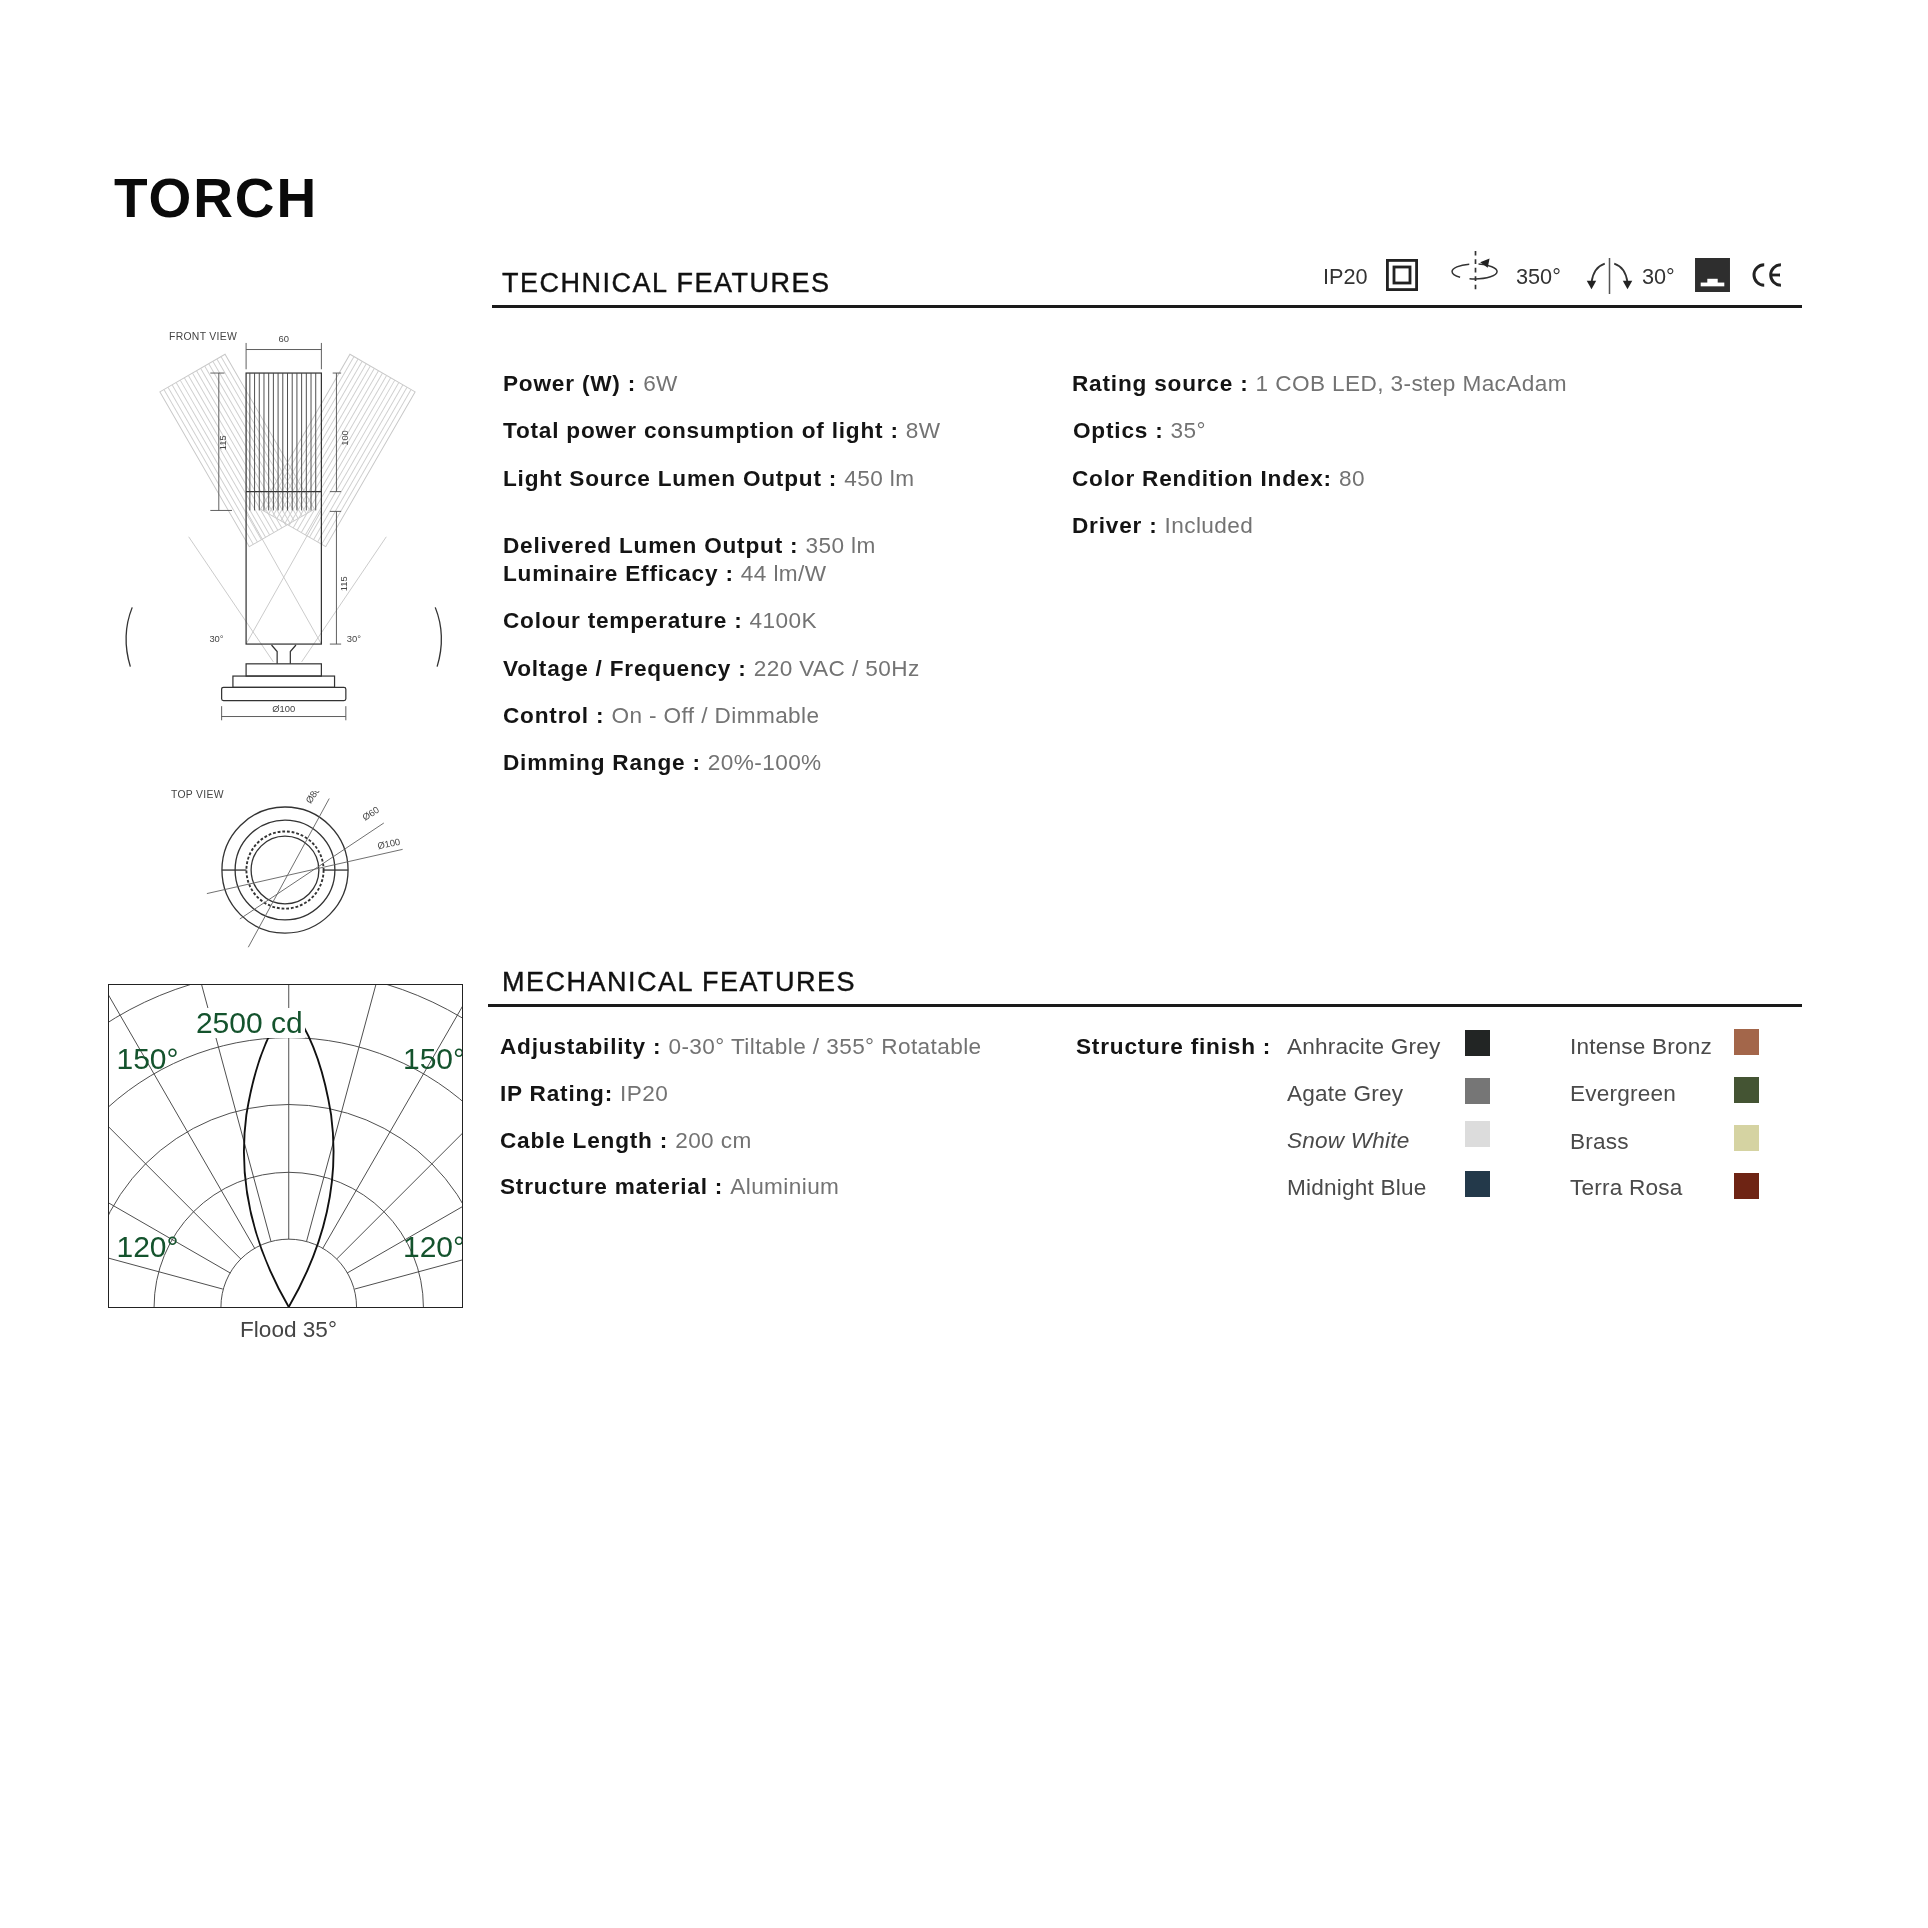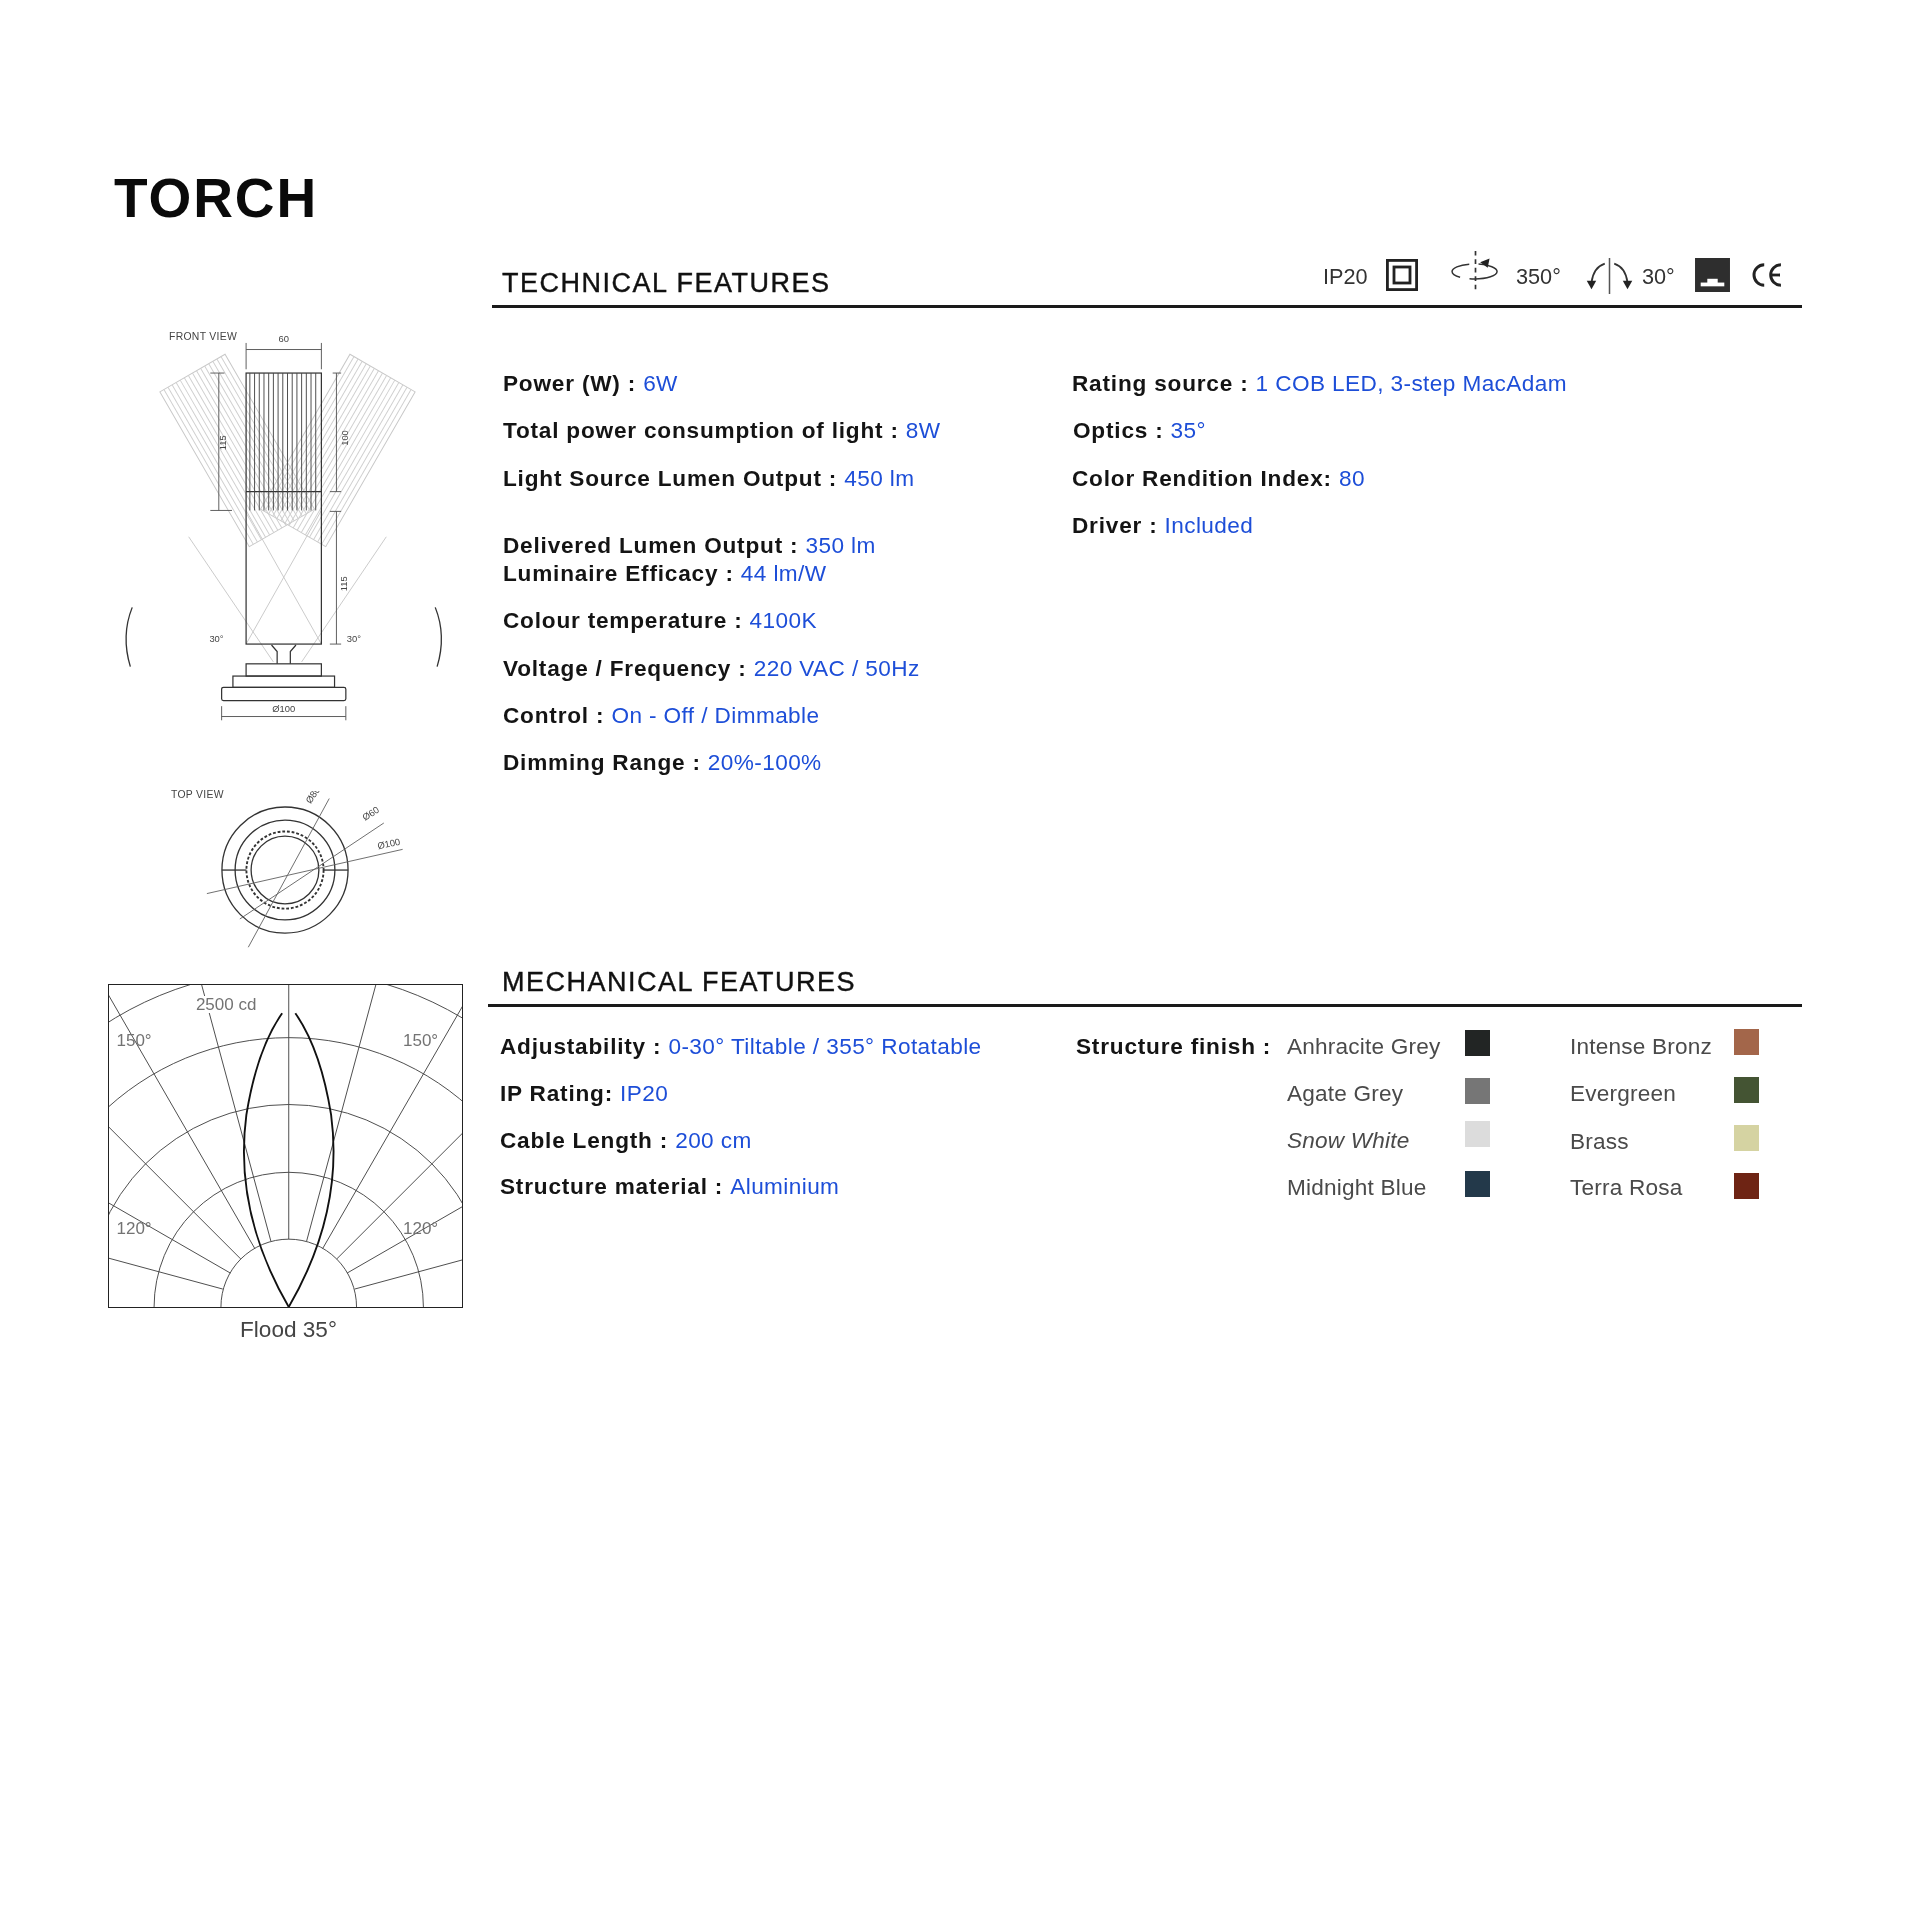--- a/index.html
+++ b/index.html
@@ -11,7 +11,7 @@
   .rule { height:2.8px; background:#1a1a1a; }
   .row { white-space:nowrap; font-size:22.6px; line-height:1; letter-spacing:0.8px; }
   .row .lbl { font-weight:bold; color:#141414; }
-  .row .val { color:#1d4ed8; font-weight:normal; letter-spacing:0.4px; }
+  .row .val { color:#737373; font-weight:normal; letter-spacing:0.4px; }
   .icon-text { font-size:21.7px; color:#333; line-height:1; white-space:nowrap; }
   .swatch { width:25.4px; height:26px; }
   .fin-name { font-size:22.6px; color:#4a4a4a; line-height:1; white-space:nowrap; letter-spacing:0.2px; }

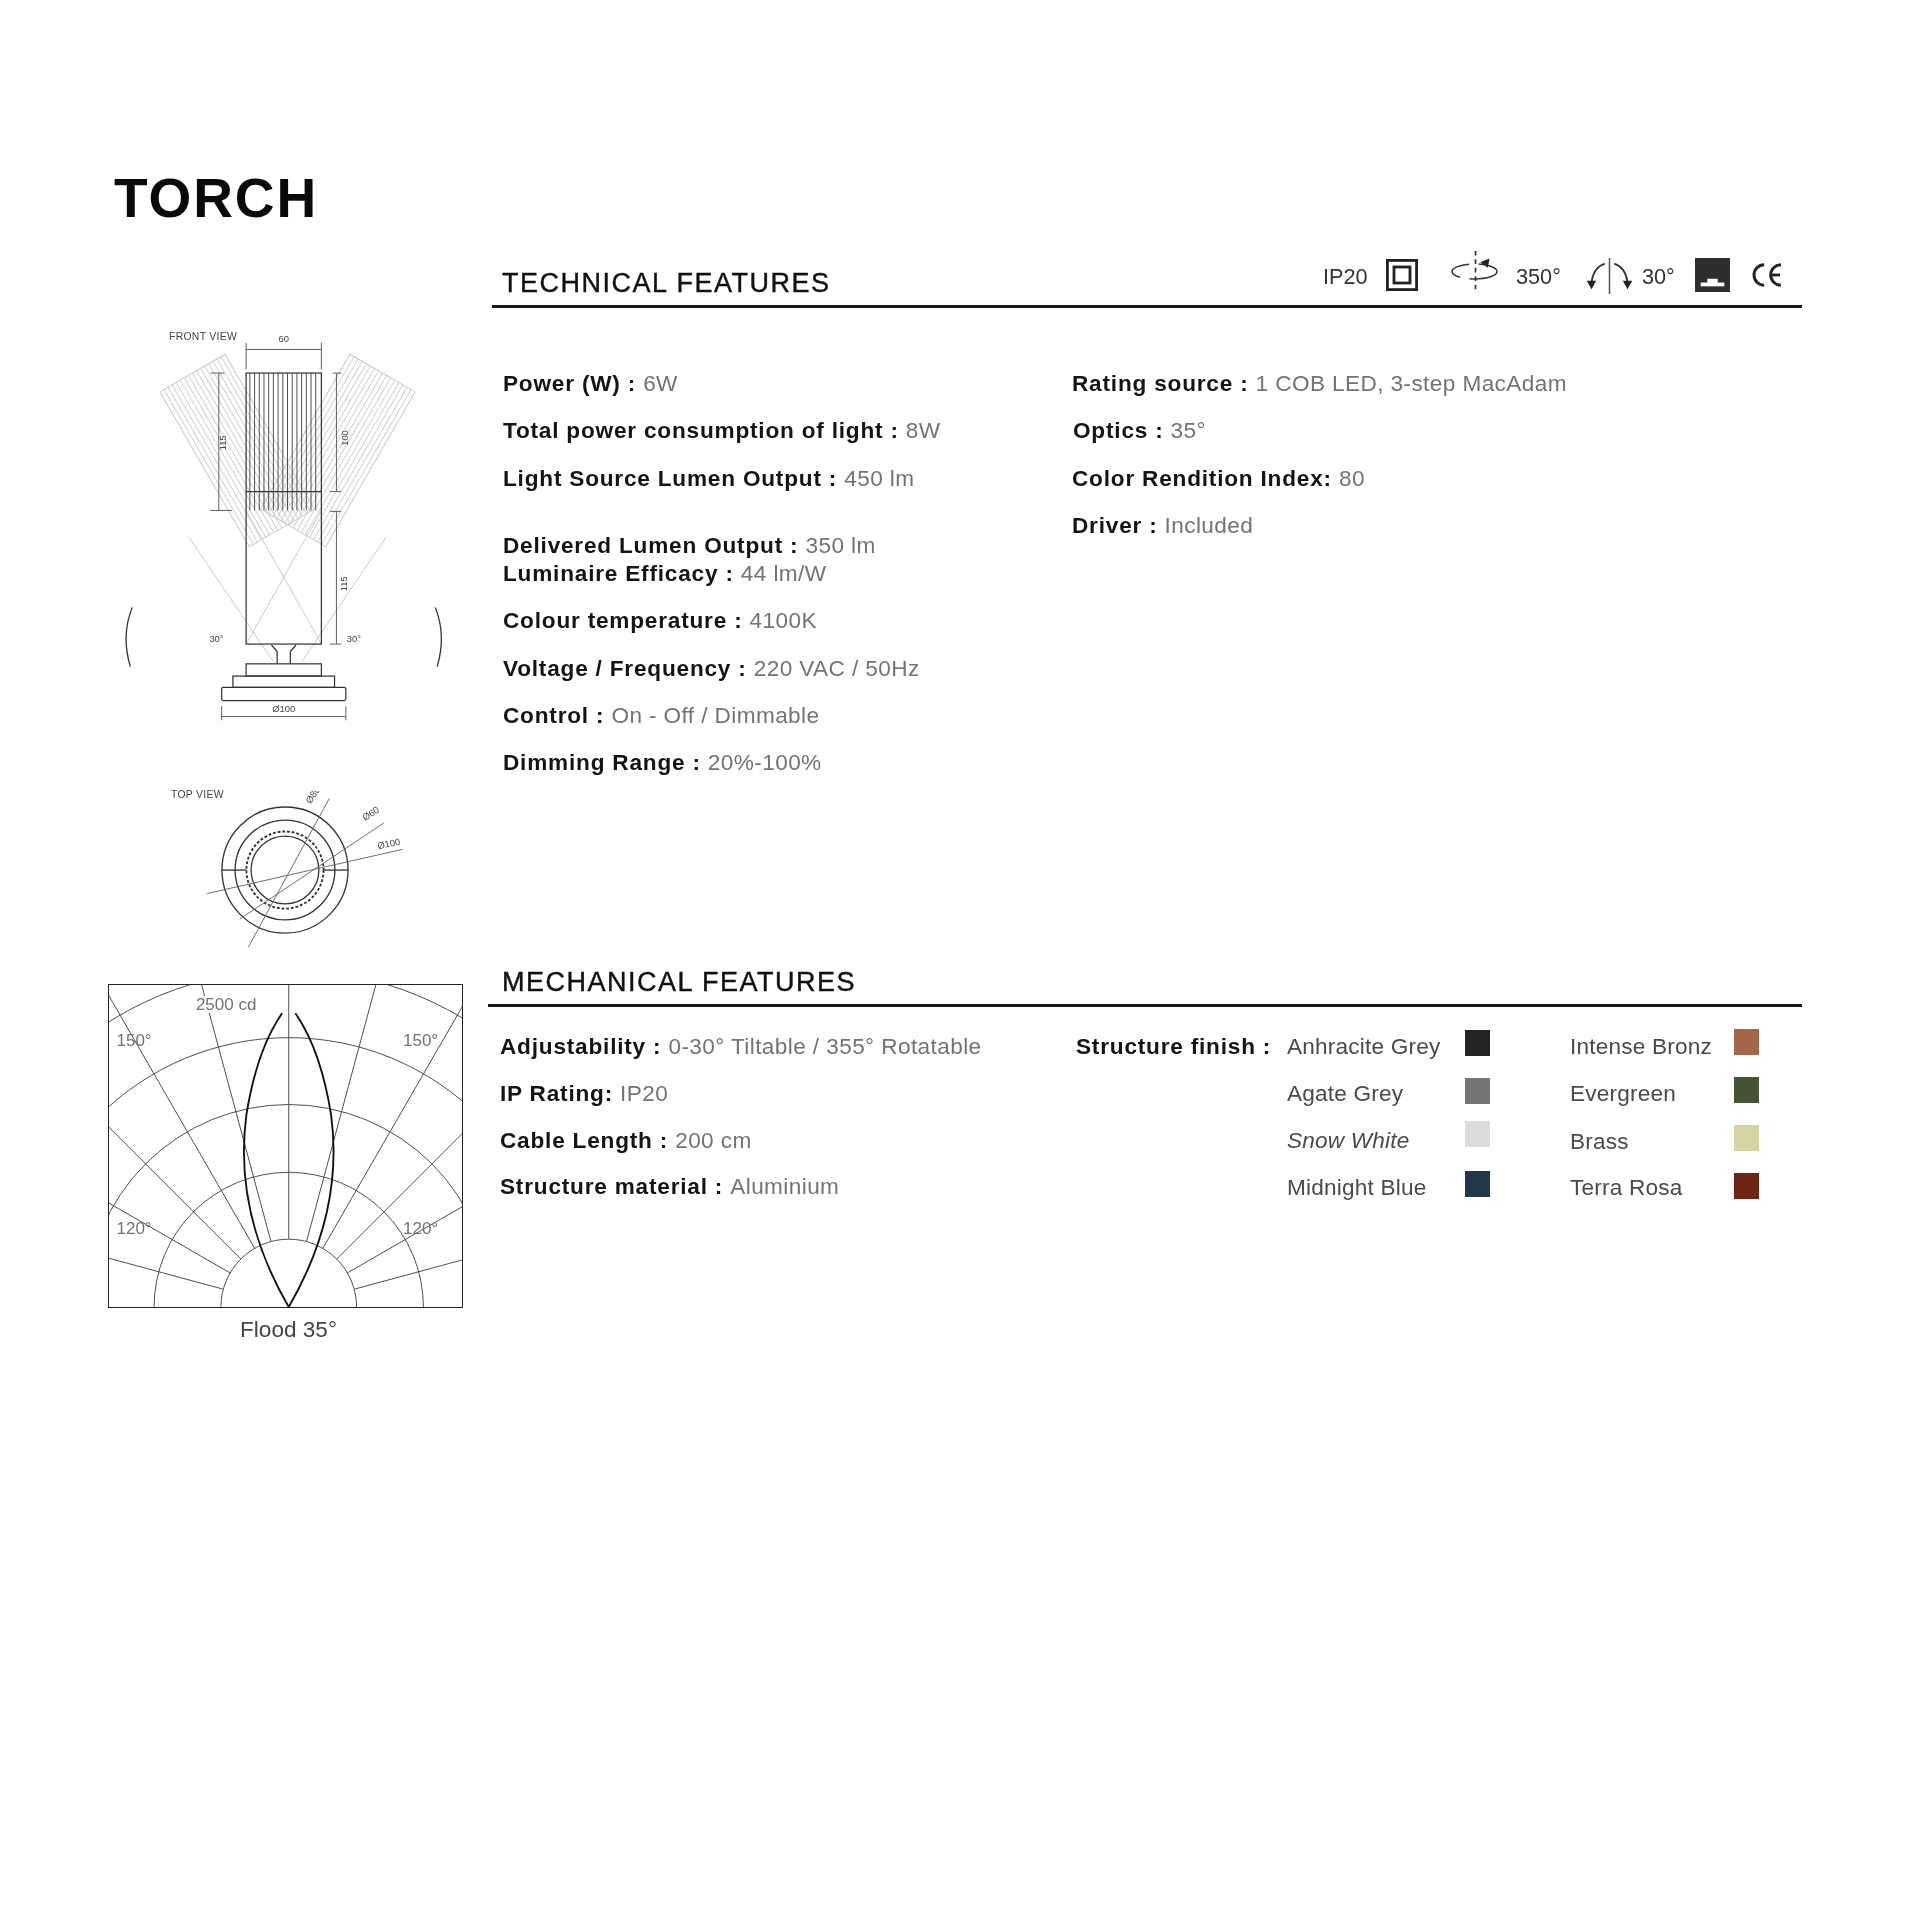--- a/index.html
+++ b/index.html
@@ -17,7 +17,7 @@
   .fin-name { font-size:22.6px; color:#4a4a4a; line-height:1; white-space:nowrap; letter-spacing:0.2px; }
   .draw-label { font-size:10.4px; color:#444; letter-spacing:0.3px; white-space:nowrap; }
   .polar-box { left:108px; top:984px; width:355px; height:324px; border:1.9px solid #222; box-sizing:border-box; overflow:hidden; }
-  .polar-label { font-size:17px; color:#737373; line-height:1; white-space:nowrap; }
+  .polar-label { font-size:30px; color:#14532d; line-height:1; white-space:nowrap;margin-top:12px; }
   .caption { font-size:22.6px; color:#444; line-height:1; white-space:nowrap; }
 </style>
 </head>

